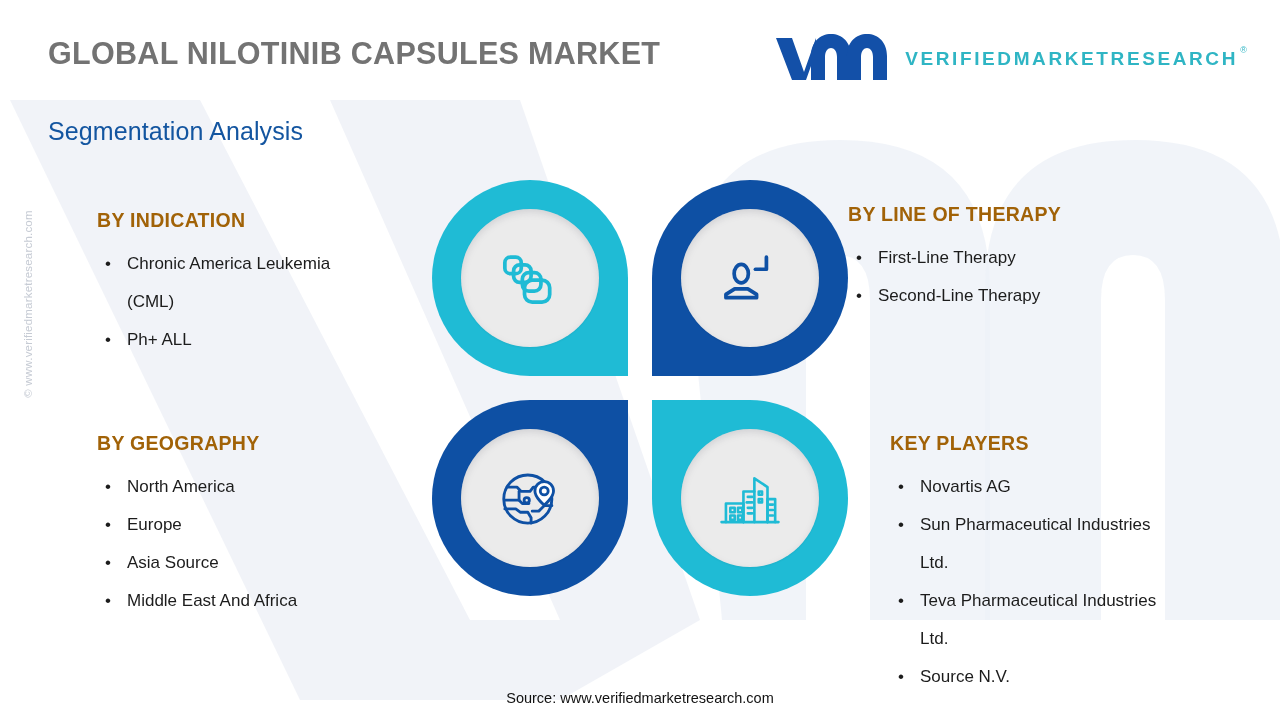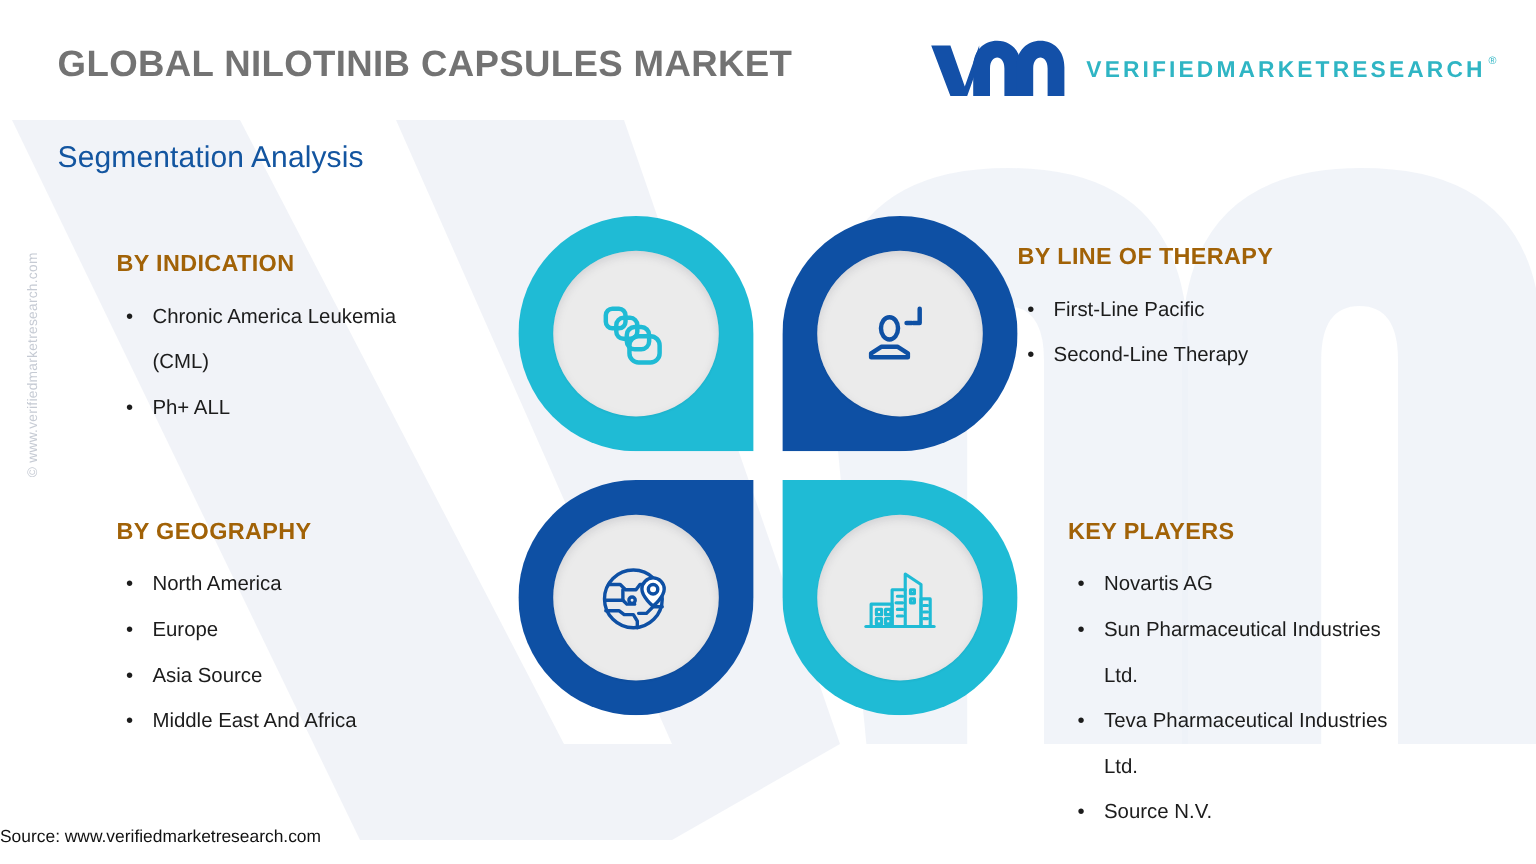--- a/index.html
+++ b/index.html
@@ -249,7 +249,7 @@
 <div class="seg-block" id="block-line-of-therapy">
   <div class="seg-heading">BY LINE OF THERAPY</div>
   <ul class="seg-list">
-    <li class="seg-item"><span class="bullet">•</span><span>First-Line Pacific</span></li>
+    <li class="seg-item"><span class="bullet">•</span><span>First-Line Therapy</span></li>
     <li class="seg-item"><span class="bullet">•</span><span>Second-Line Therapy</span></li>
   </ul>
 </div>

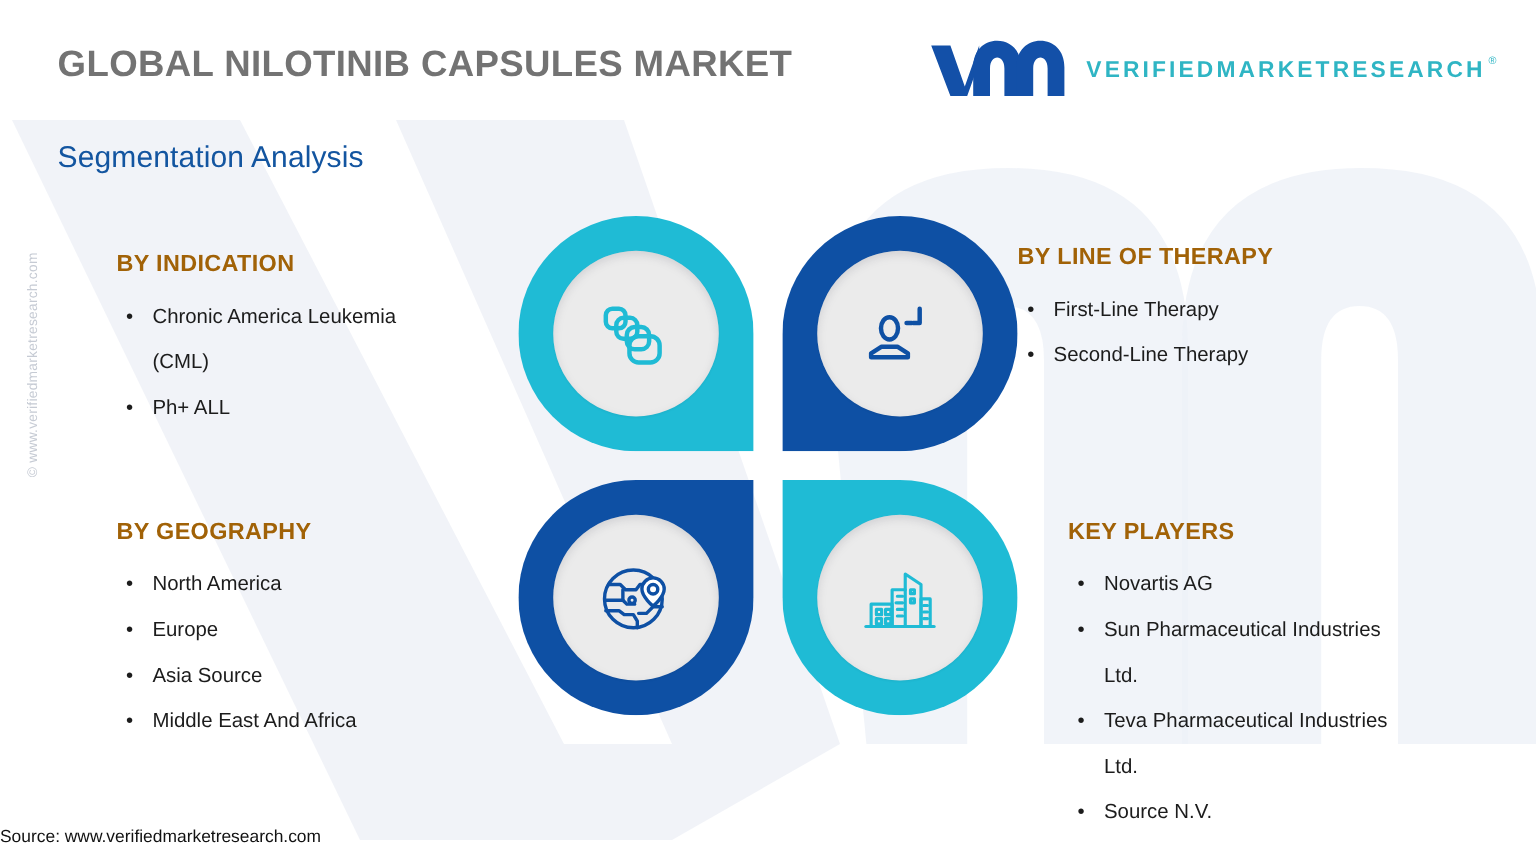--- a/index.html
+++ b/index.html
@@ -190,7 +190,7 @@
     left: 0;
     right: 0;
     bottom: 14px;
-    text-align: left;
+    text-align: center;
     font-size: 14.5px;
     color: #111111;
     z-index: 3;

